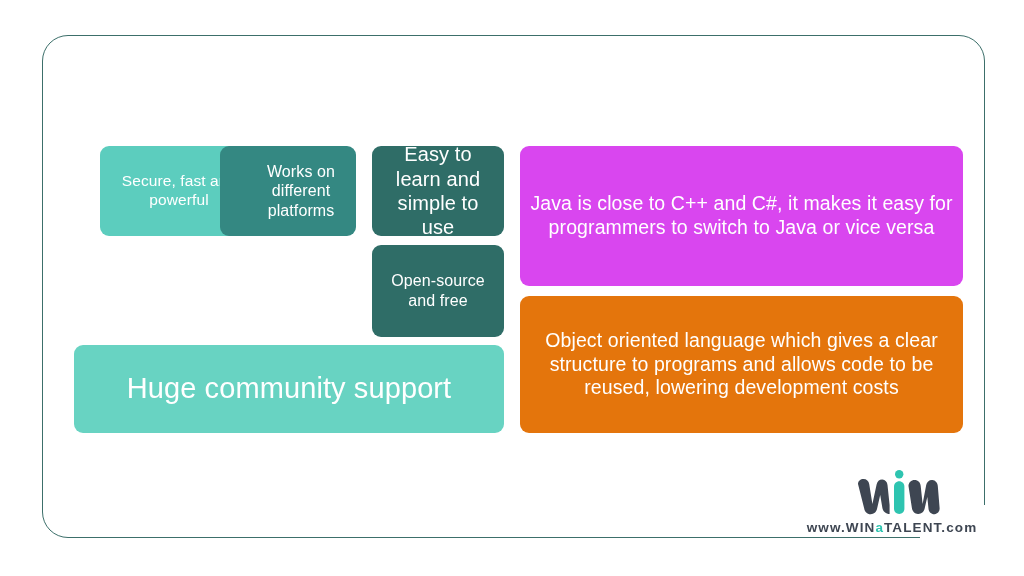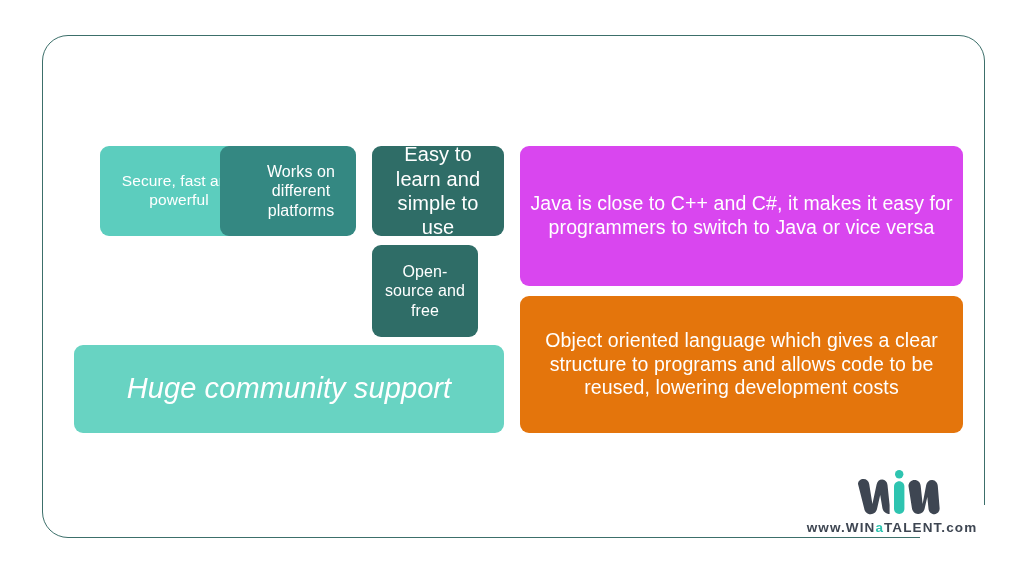--- a/index.html
+++ b/index.html
@@ -70,7 +70,7 @@
   #card-platforms   { left: 220px; top: 146px; width: 136px; height: 90px;  font-size: 16px;   background: #348882; padding-left: 36px; }
   #card-easy        { left: 372px; top: 146px; width: 132px; height: 90px;  font-size: 20px;   background: #2f6d67; }
   #card-popular     { left: 74px;  top: 245px; width: 282px; height: 92px;  font-size: 15.5px; background: #2f6d67; }
-  #card-opensource  { left: 372px; top: 245px; width: 106px; height: 92px;  font-size: 16px;   background: #2f6d67; }
+  #card-opensource  { left: 372px; top: 245px; width: 132px; height: 92px;  font-size: 16px;   background: #2f6d67; }
   #card-community   { left: 74px;  top: 345px; width: 430px; height: 88px;  font-size: 29px;   background: #68d3c2; font-style: italic; }
 
   

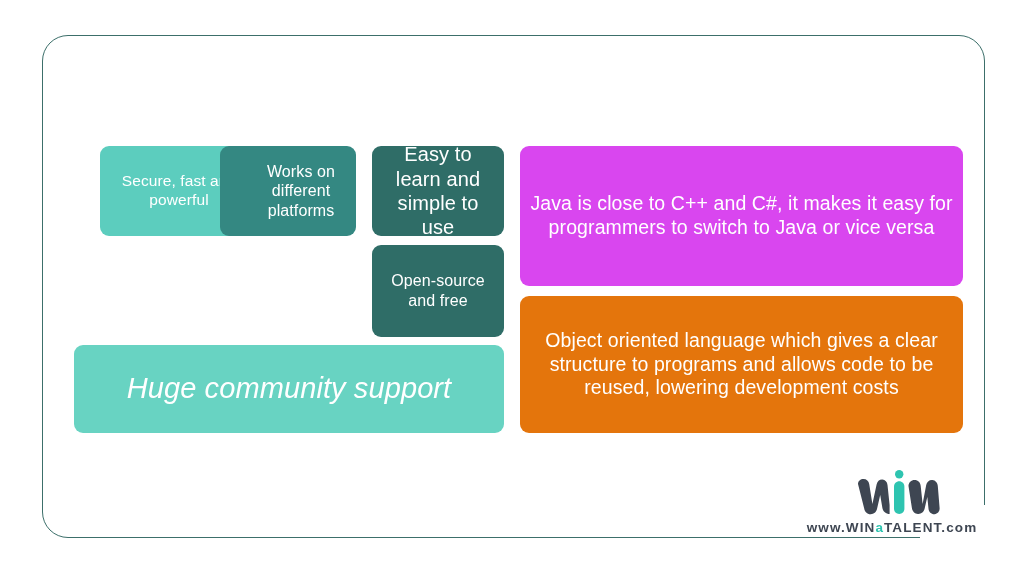--- a/index.html
+++ b/index.html
@@ -71,7 +71,7 @@
   #card-easy        { left: 372px; top: 146px; width: 132px; height: 90px;  font-size: 20px;   background: #2f6d67; }
   #card-popular     { left: 74px;  top: 245px; width: 282px; height: 92px;  font-size: 15.5px; background: #2f6d67; }
   #card-opensource  { left: 372px; top: 245px; width: 132px; height: 92px;  font-size: 16px;   background: #2f6d67; }
-  #card-community   { left: 74px;  top: 345px; width: 430px; height: 88px;  font-size: 29px;   background: #68d3c2; font-style: italic; }
+  #card-community   { left: 74px;  top: 345px; width: 430px; height: 88px;  font-size: 29px;   background: #68d3c2; }
 
   
   #card-close-cpp   { left: 520px; top: 146px; width: 443px; height: 140px; font-size: 19.5px; background: #e4750c; }

